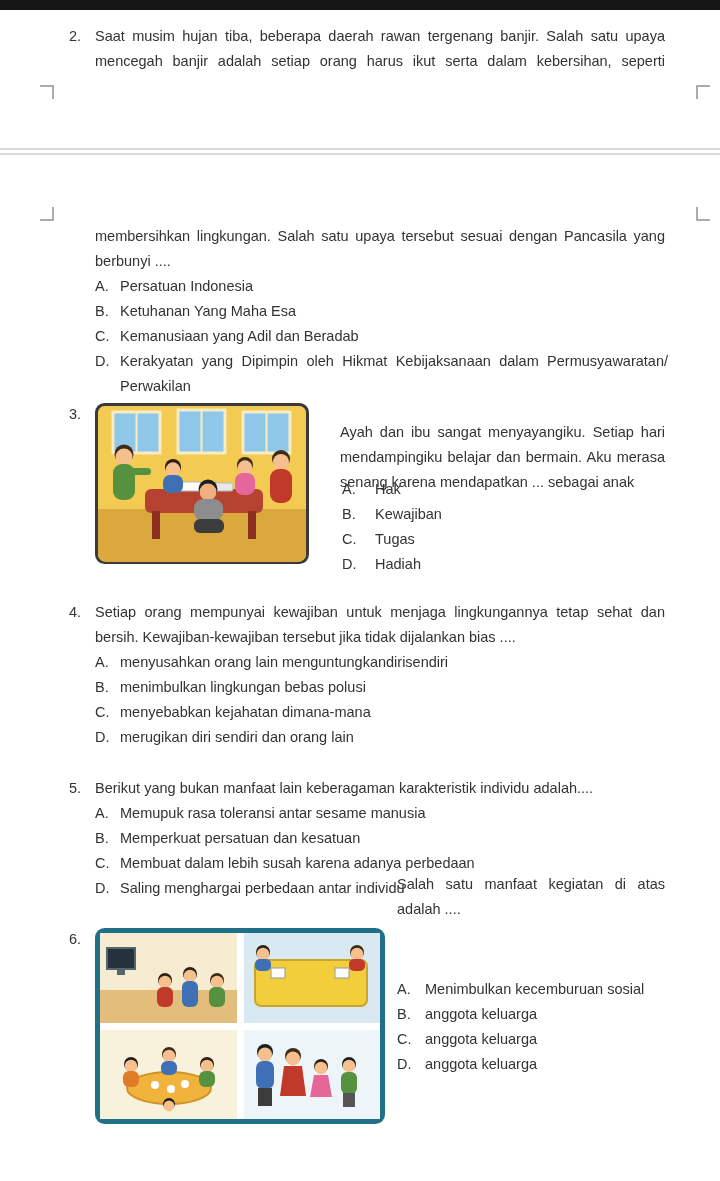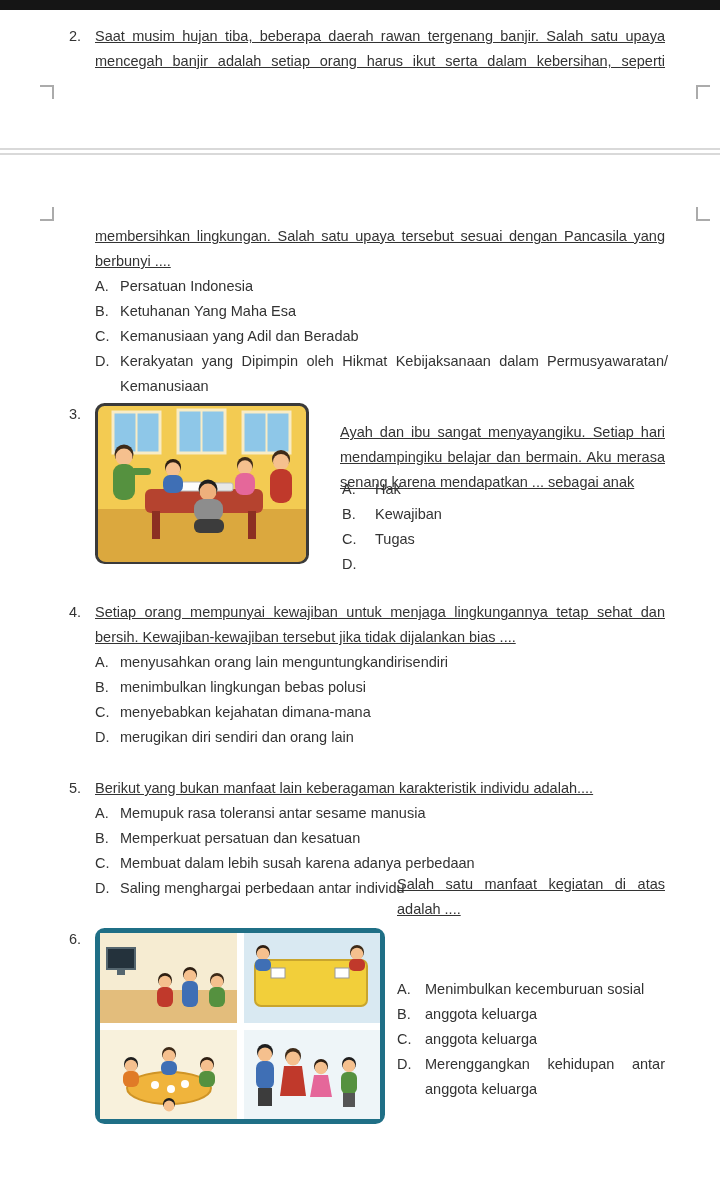--- a/index.html
+++ b/index.html
@@ -17,7 +17,7 @@
   .c2l { left:40px;  top:207px; border-bottom-width:2px; border-right-width:2px; }
   .c2r { left:696px; top:207px; border-bottom-width:2px; border-left-width:2px; }
   .num { position:absolute; left:69px; width:26px; }
-  .stem { position:absolute; text-align:justify;text-decoration:underline; }
+  .stem { position:absolute; text-align:justify; }
   .just-all { text-align:justify; text-align-last:justify; -moz-text-align-last:justify; }
   .opts { position:absolute; }
   .optrow { display:flex; align-items:flex-start; }

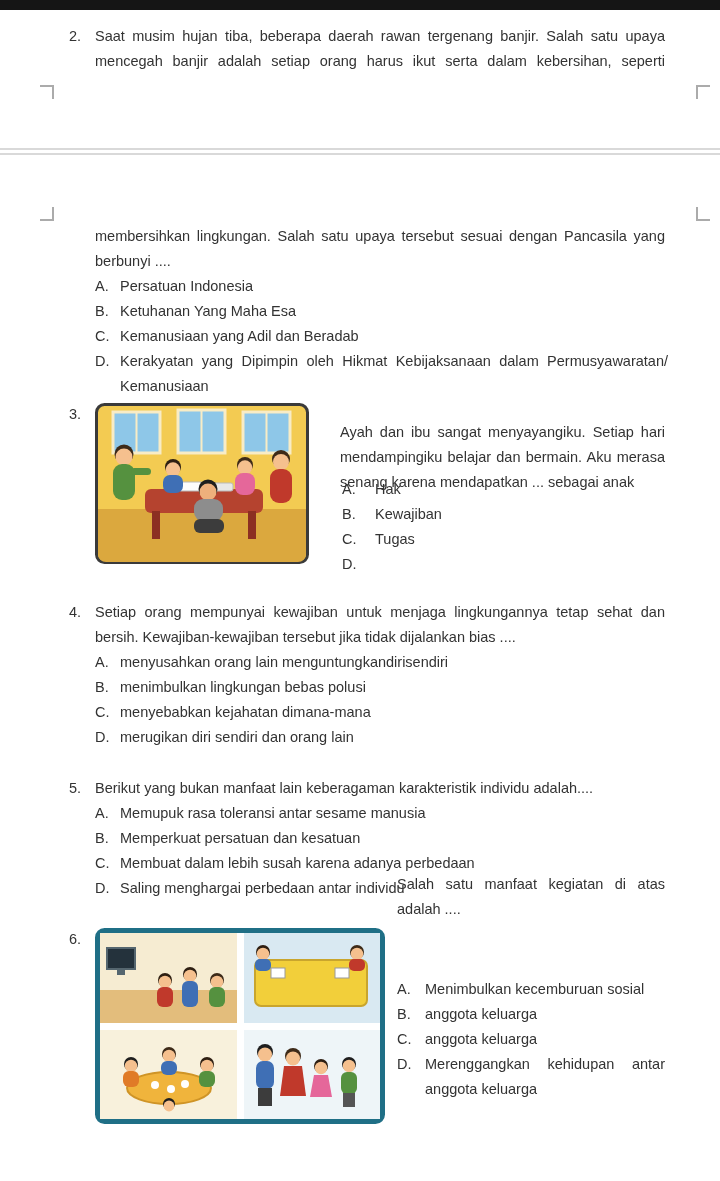--- a/index.html
+++ b/index.html
@@ -64,7 +64,7 @@
       <span class="ol">D.</span>
       <span class="ot">
         <span class="l1 just-all">Kerakyatan yang Dipimpin oleh Hikmat Kebijaksanaan dalam Permusyawaratan/</span>
-        <span class="l2">Kemanusiaan</span>
+        <span class="l2">Perwakilan</span>
       </span>
     </div>
   </div>

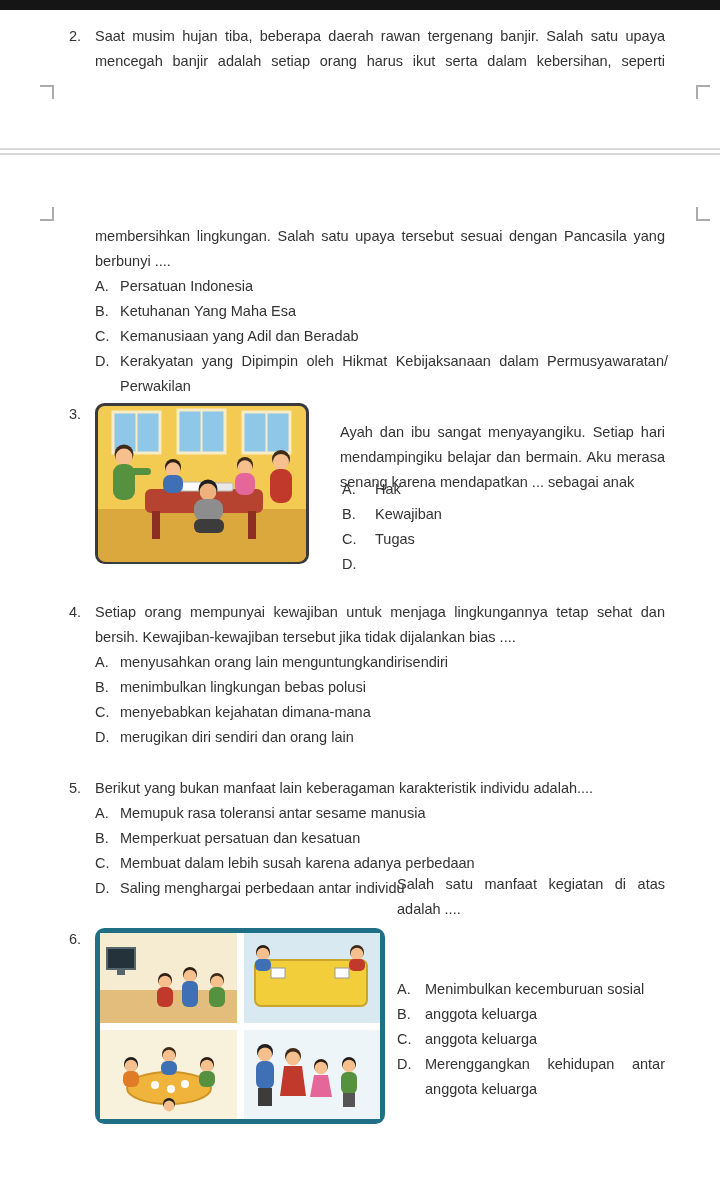--- a/index.html
+++ b/index.html
@@ -126,6 +126,7 @@
     </div>
     <div class="optrow">
       <span class="ol3">D.</span>
+      <span class="ot">Hadiah</span>
     </div>
   </div>
 

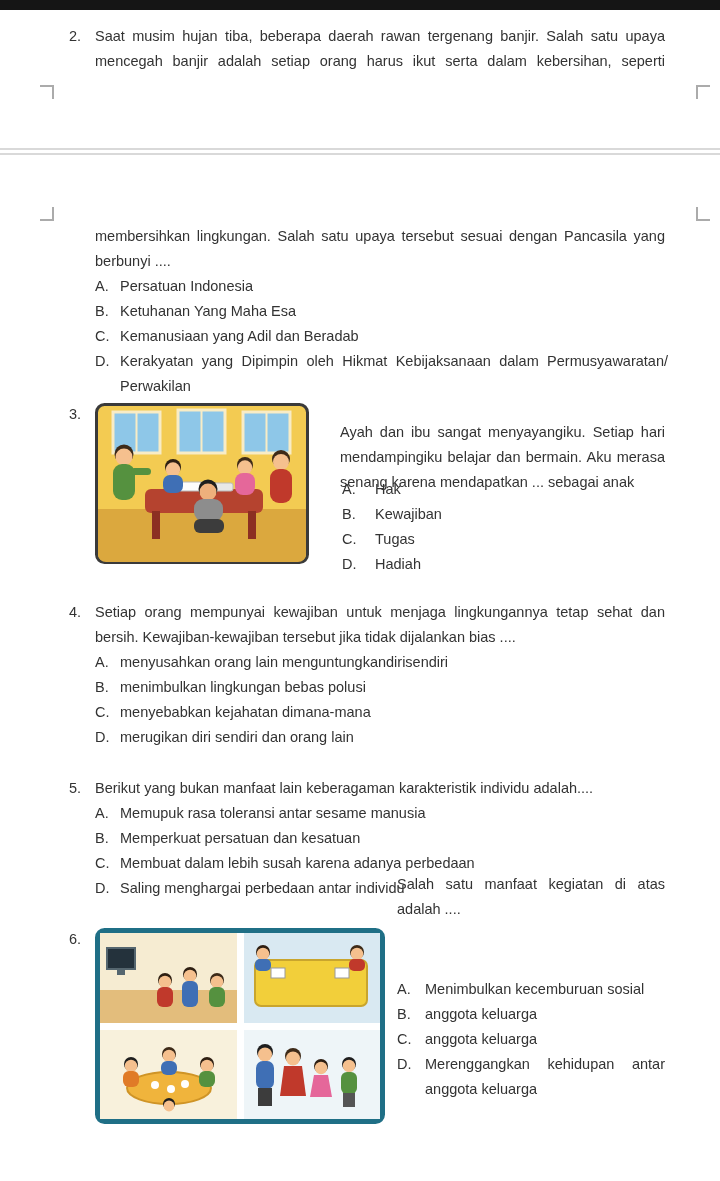--- a/index.html
+++ b/index.html
@@ -263,7 +263,6 @@
     <div class="optrow">
       <span class="ol6">D.</span>
       <span class="ot">
-        <span class="l1 just-all">Merenggangkan kehidupan antar</span>
         <span class="l2">anggota keluarga</span>
       </span>
     </div>

